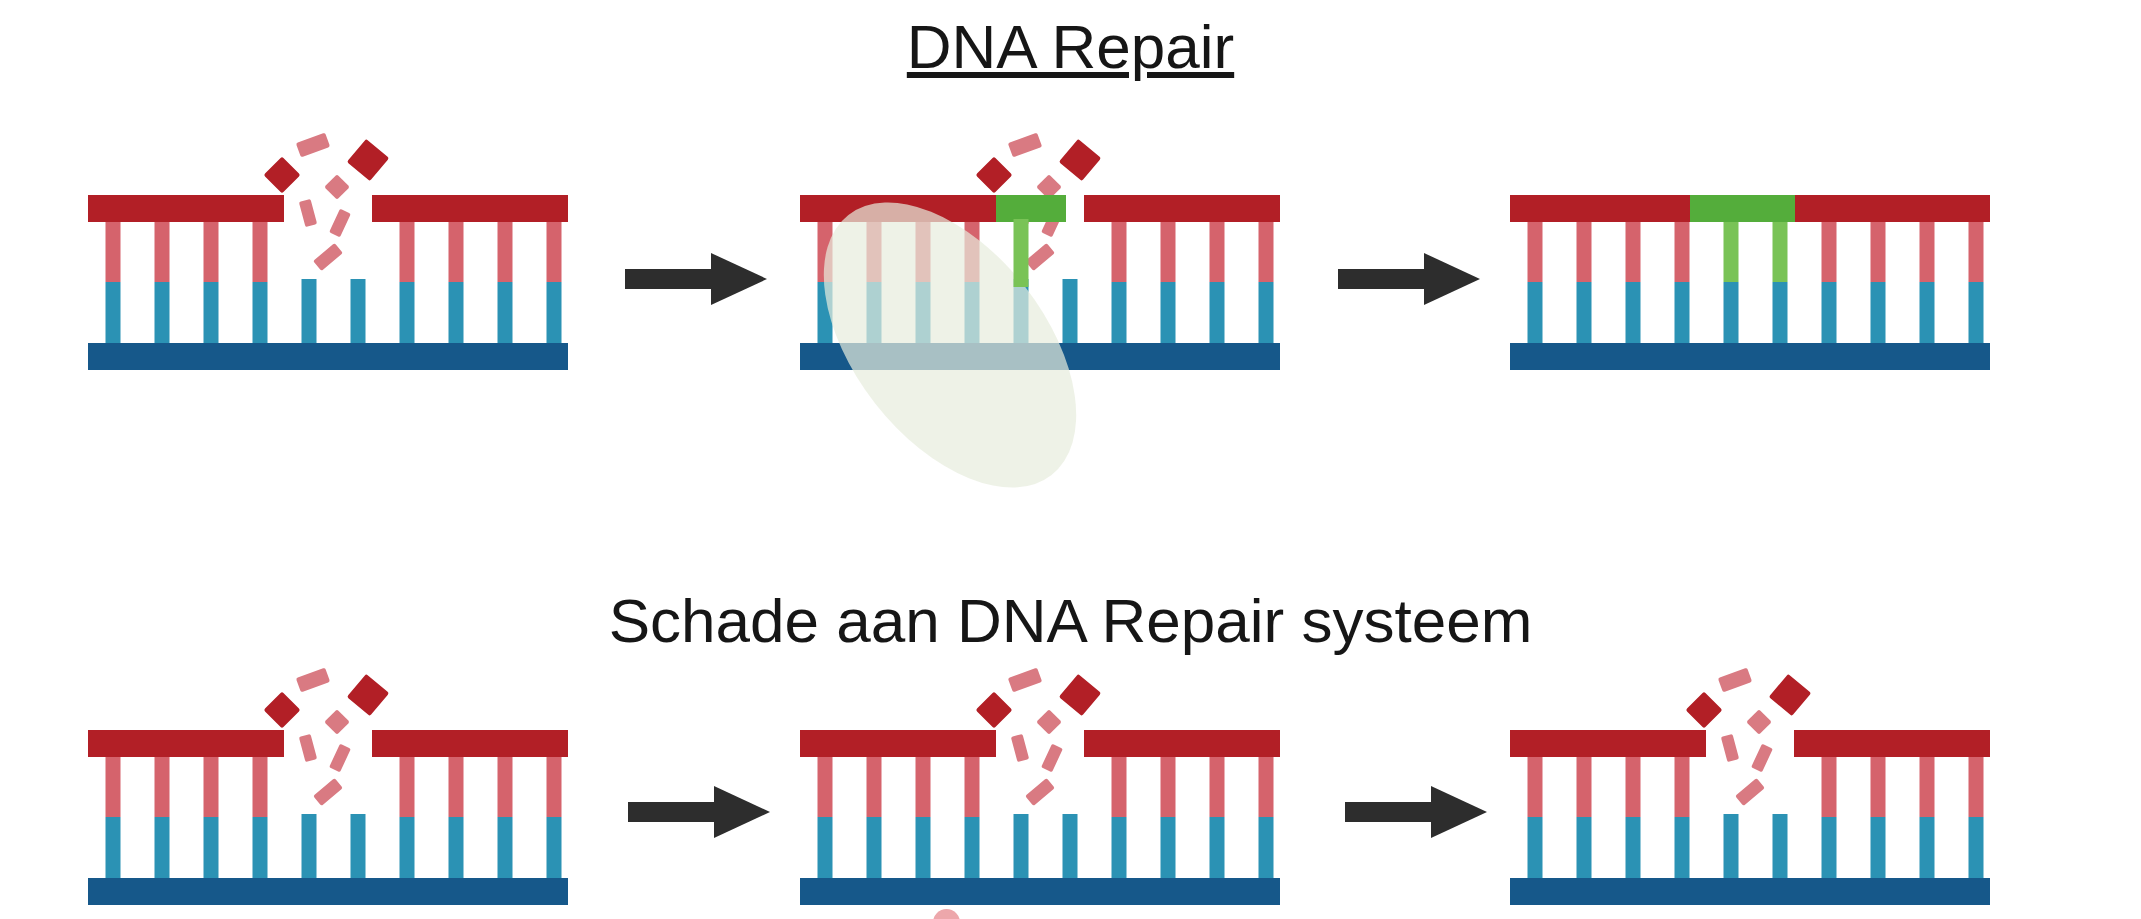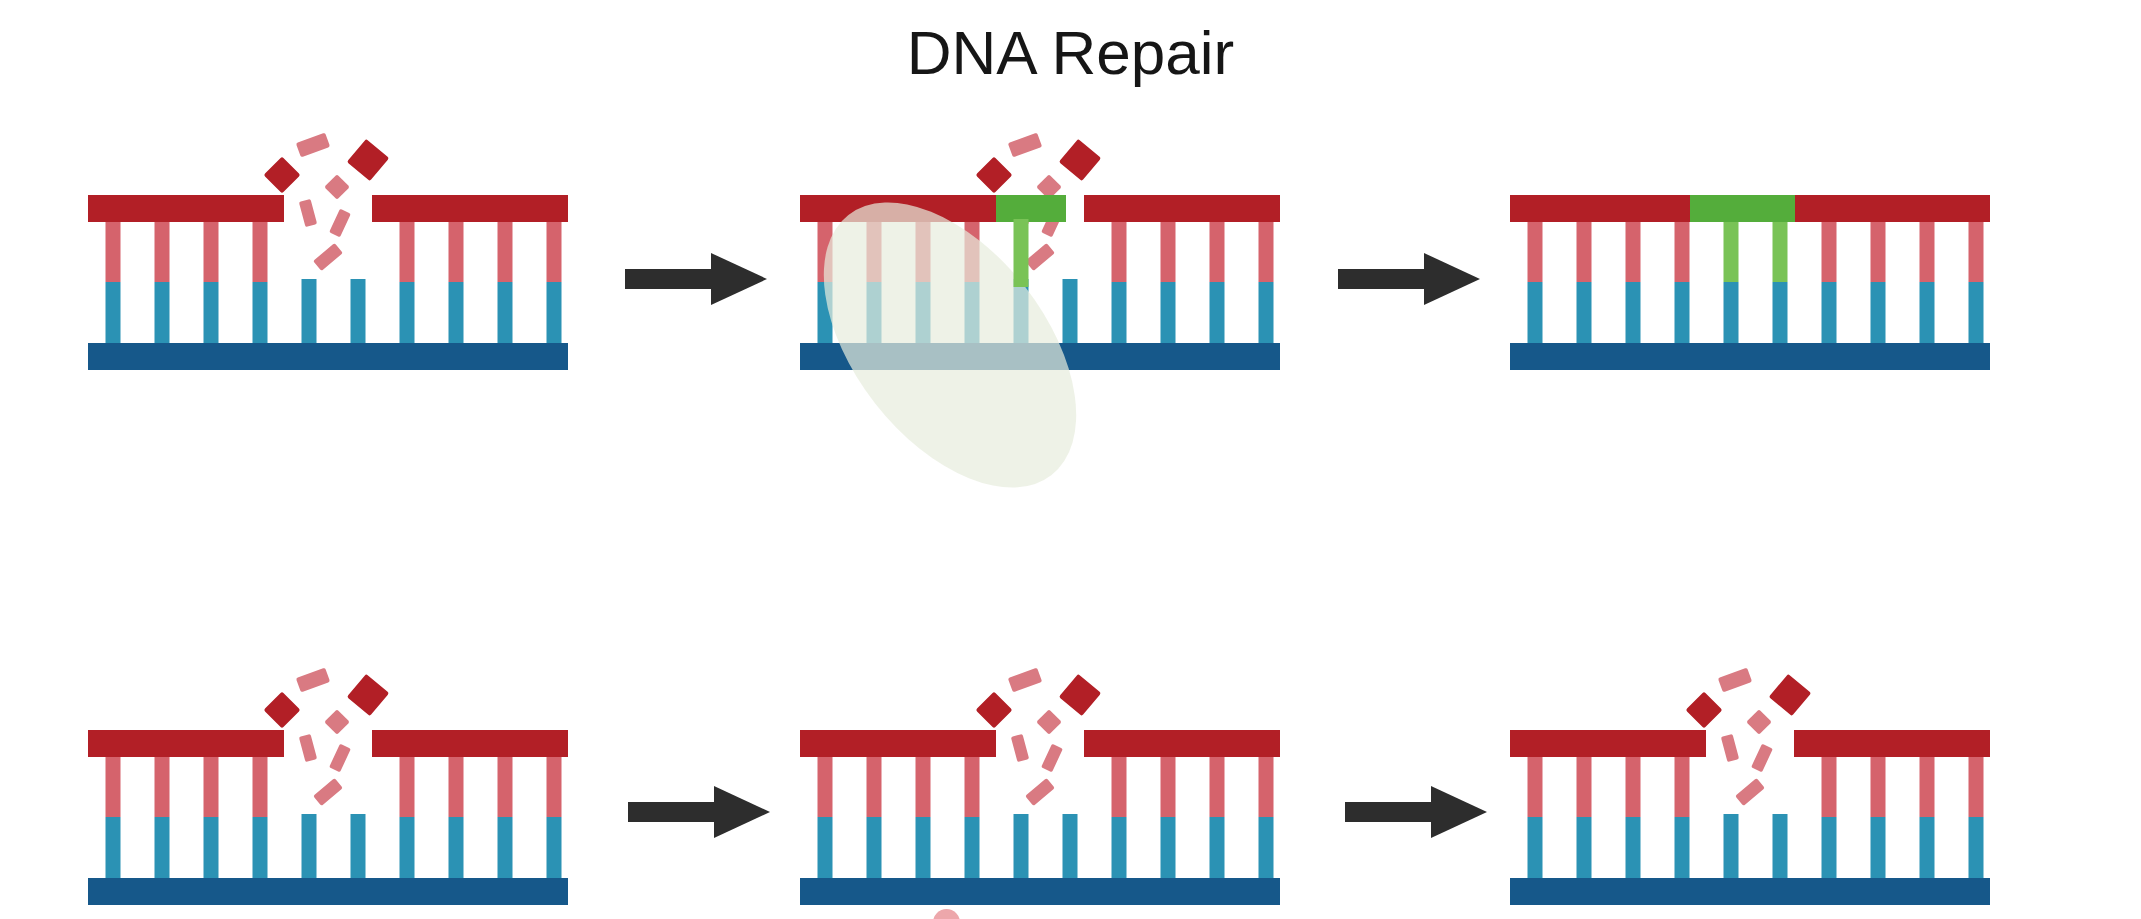--- a/index.html
+++ b/index.html
@@ -21,7 +21,7 @@
     color: #161616;
     white-space: nowrap;
   }
-  .title-top    { top: 22px; }
+  .title-top    { top: 16px; text-decoration: underline; }
   .title-bottom { top: 590px; }
 
   .panel  { position: absolute; width: 480px; height: 420px; overflow: visible; }

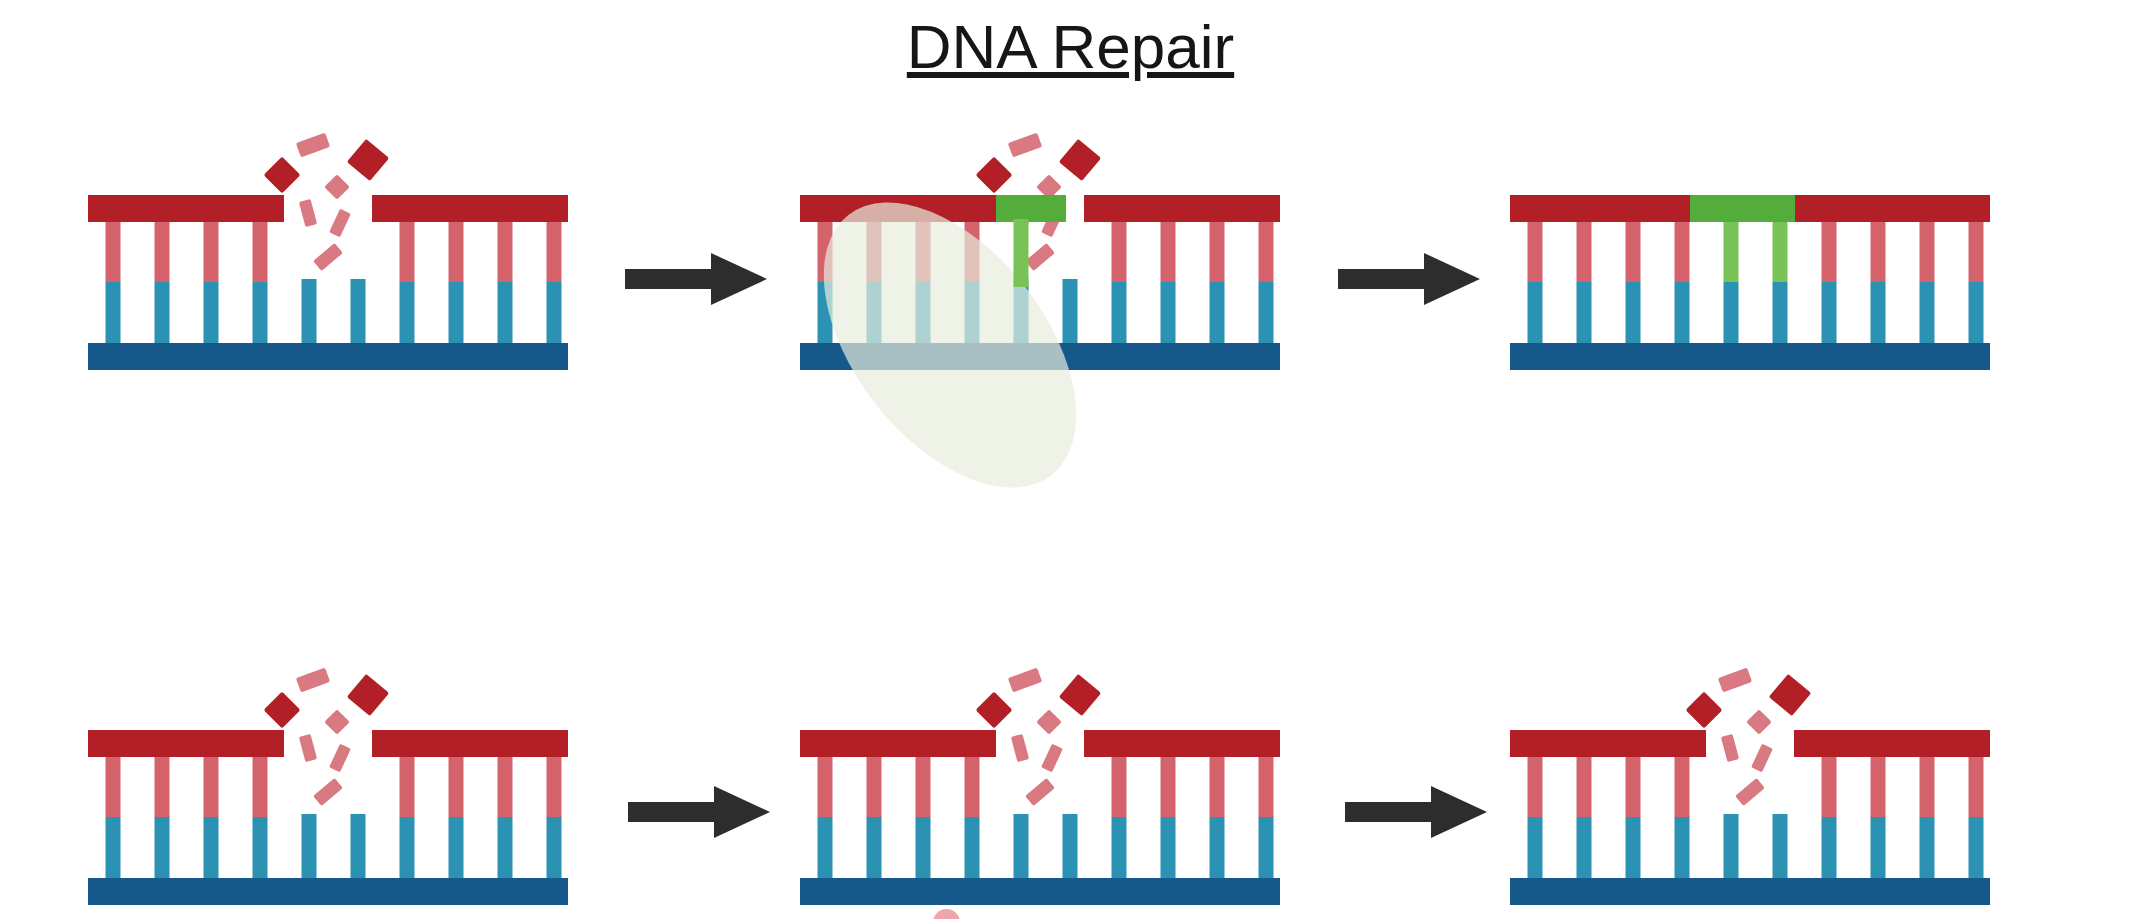--- a/index.html
+++ b/index.html
@@ -124,6 +124,7 @@
   </svg>
 
   <div class="title title-top">DNA Repair</div>
+  <div class="title title-bottom">Schade aan DNA Repair systeem</div>
 
   <svg class="panel" style="left:88px; top:95px;" viewBox="0 -100 480 420">
     <use href="#strand-damaged"></use>

